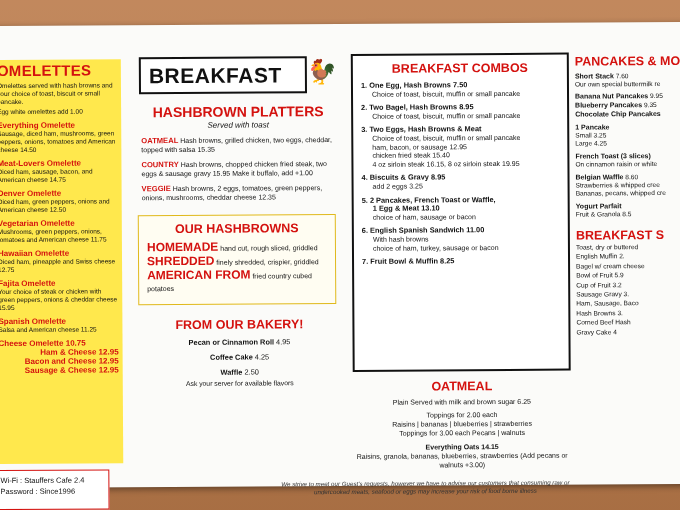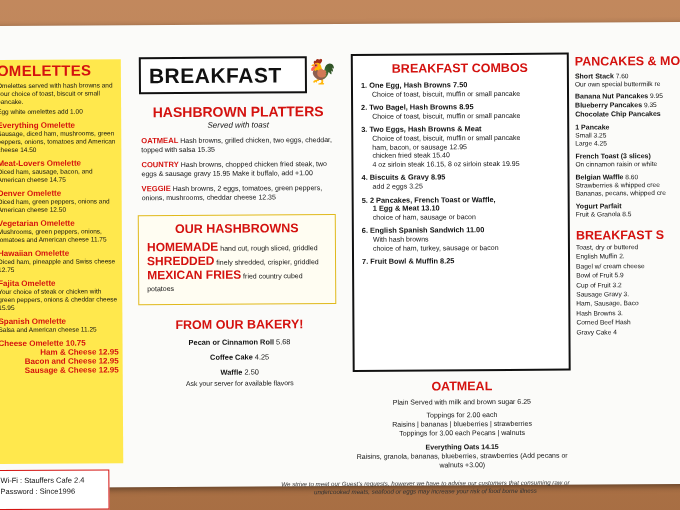--- a/index.html
+++ b/index.html
@@ -205,7 +205,7 @@
         <span>finely shredded, crispier, griddled</span>
       </div>
       <div class="hb-line">
-        <b>MEXICAN FRIES</b>
+        <b>AMERICAN FROM</b>
         <span>fried country cubed potatoes</span>
       </div>
     </div>

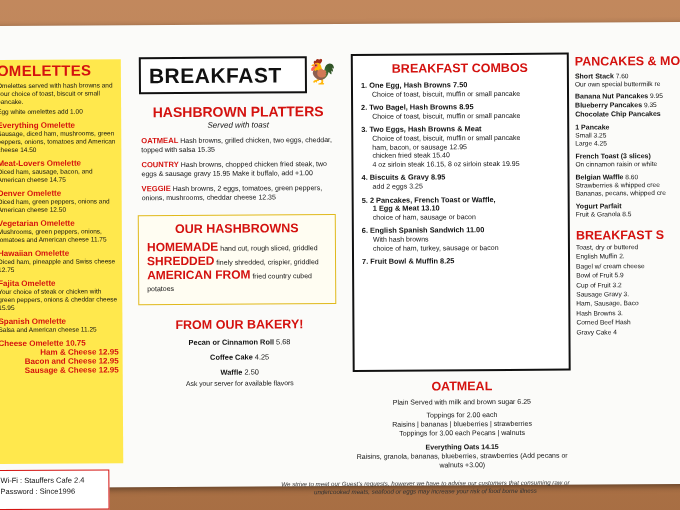--- a/index.html
+++ b/index.html
@@ -213,7 +213,7 @@
     <div class="sec-red" id="bakery-title">FROM OUR BAKERY!</div>
     <div class="bk-line">
       <b>Pecan or Cinnamon Roll</b>
-      <span>5.68</span>
+      <span>4.95</span>
     </div>
     <div class="bk-line">
       <b>Coffee Cake</b>

